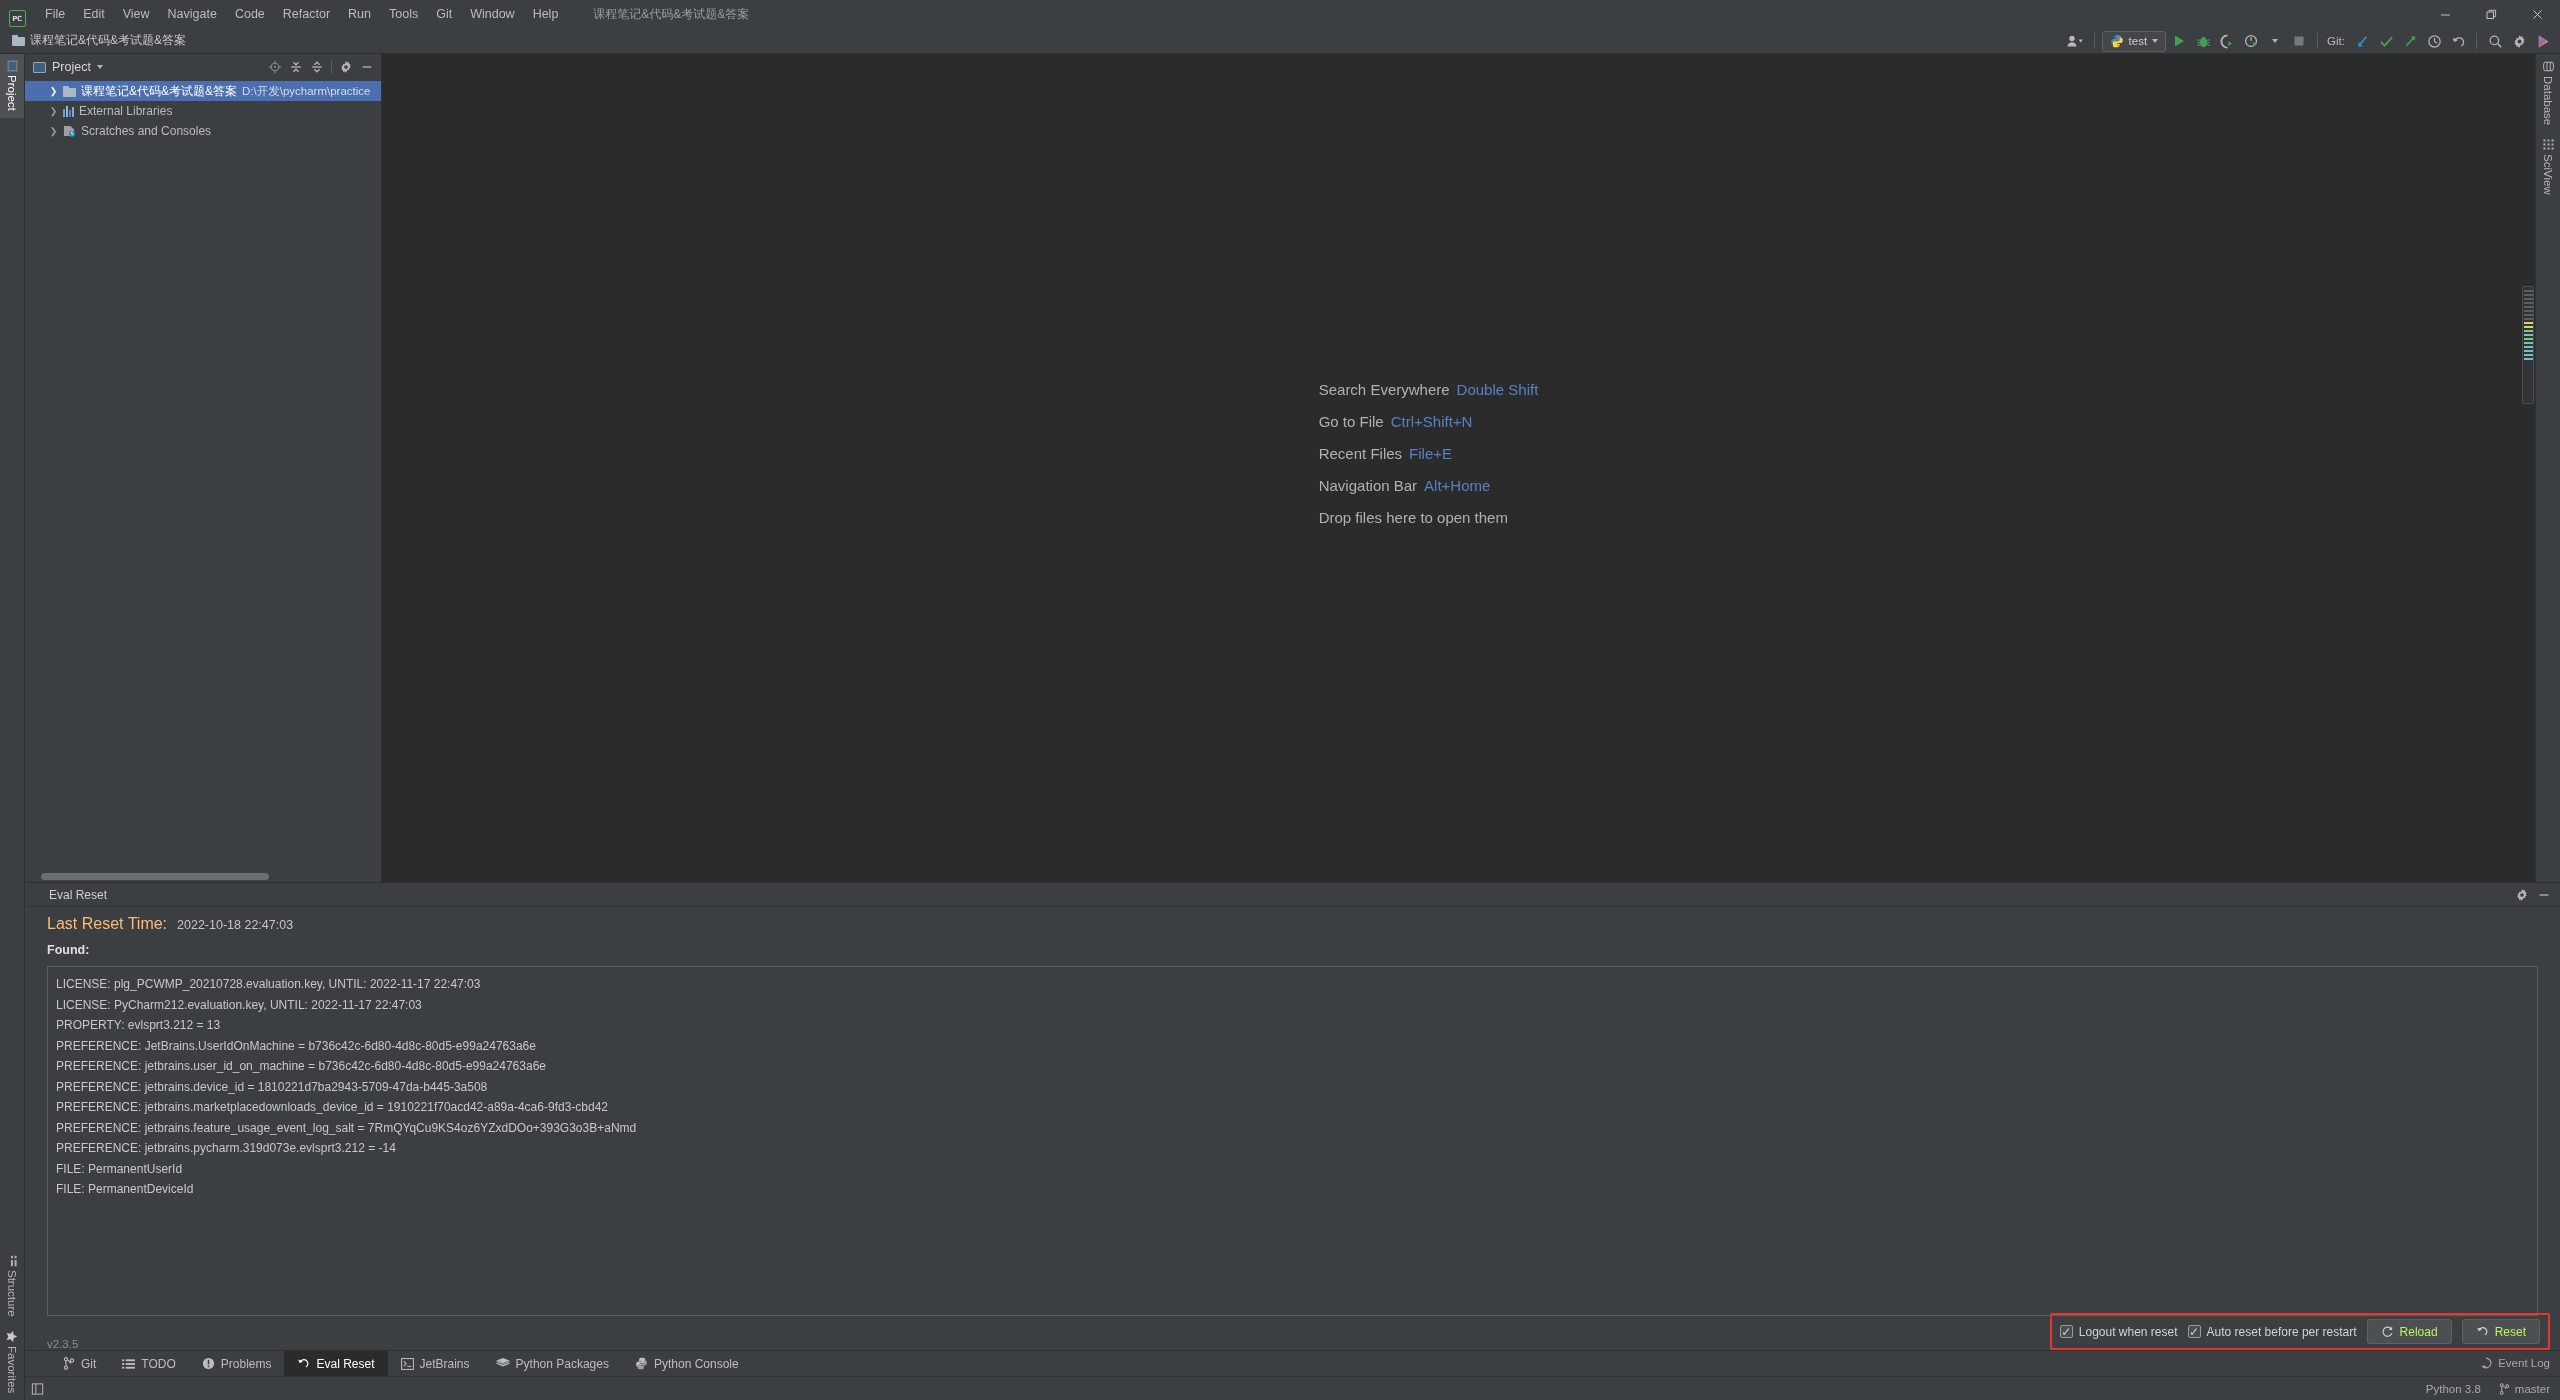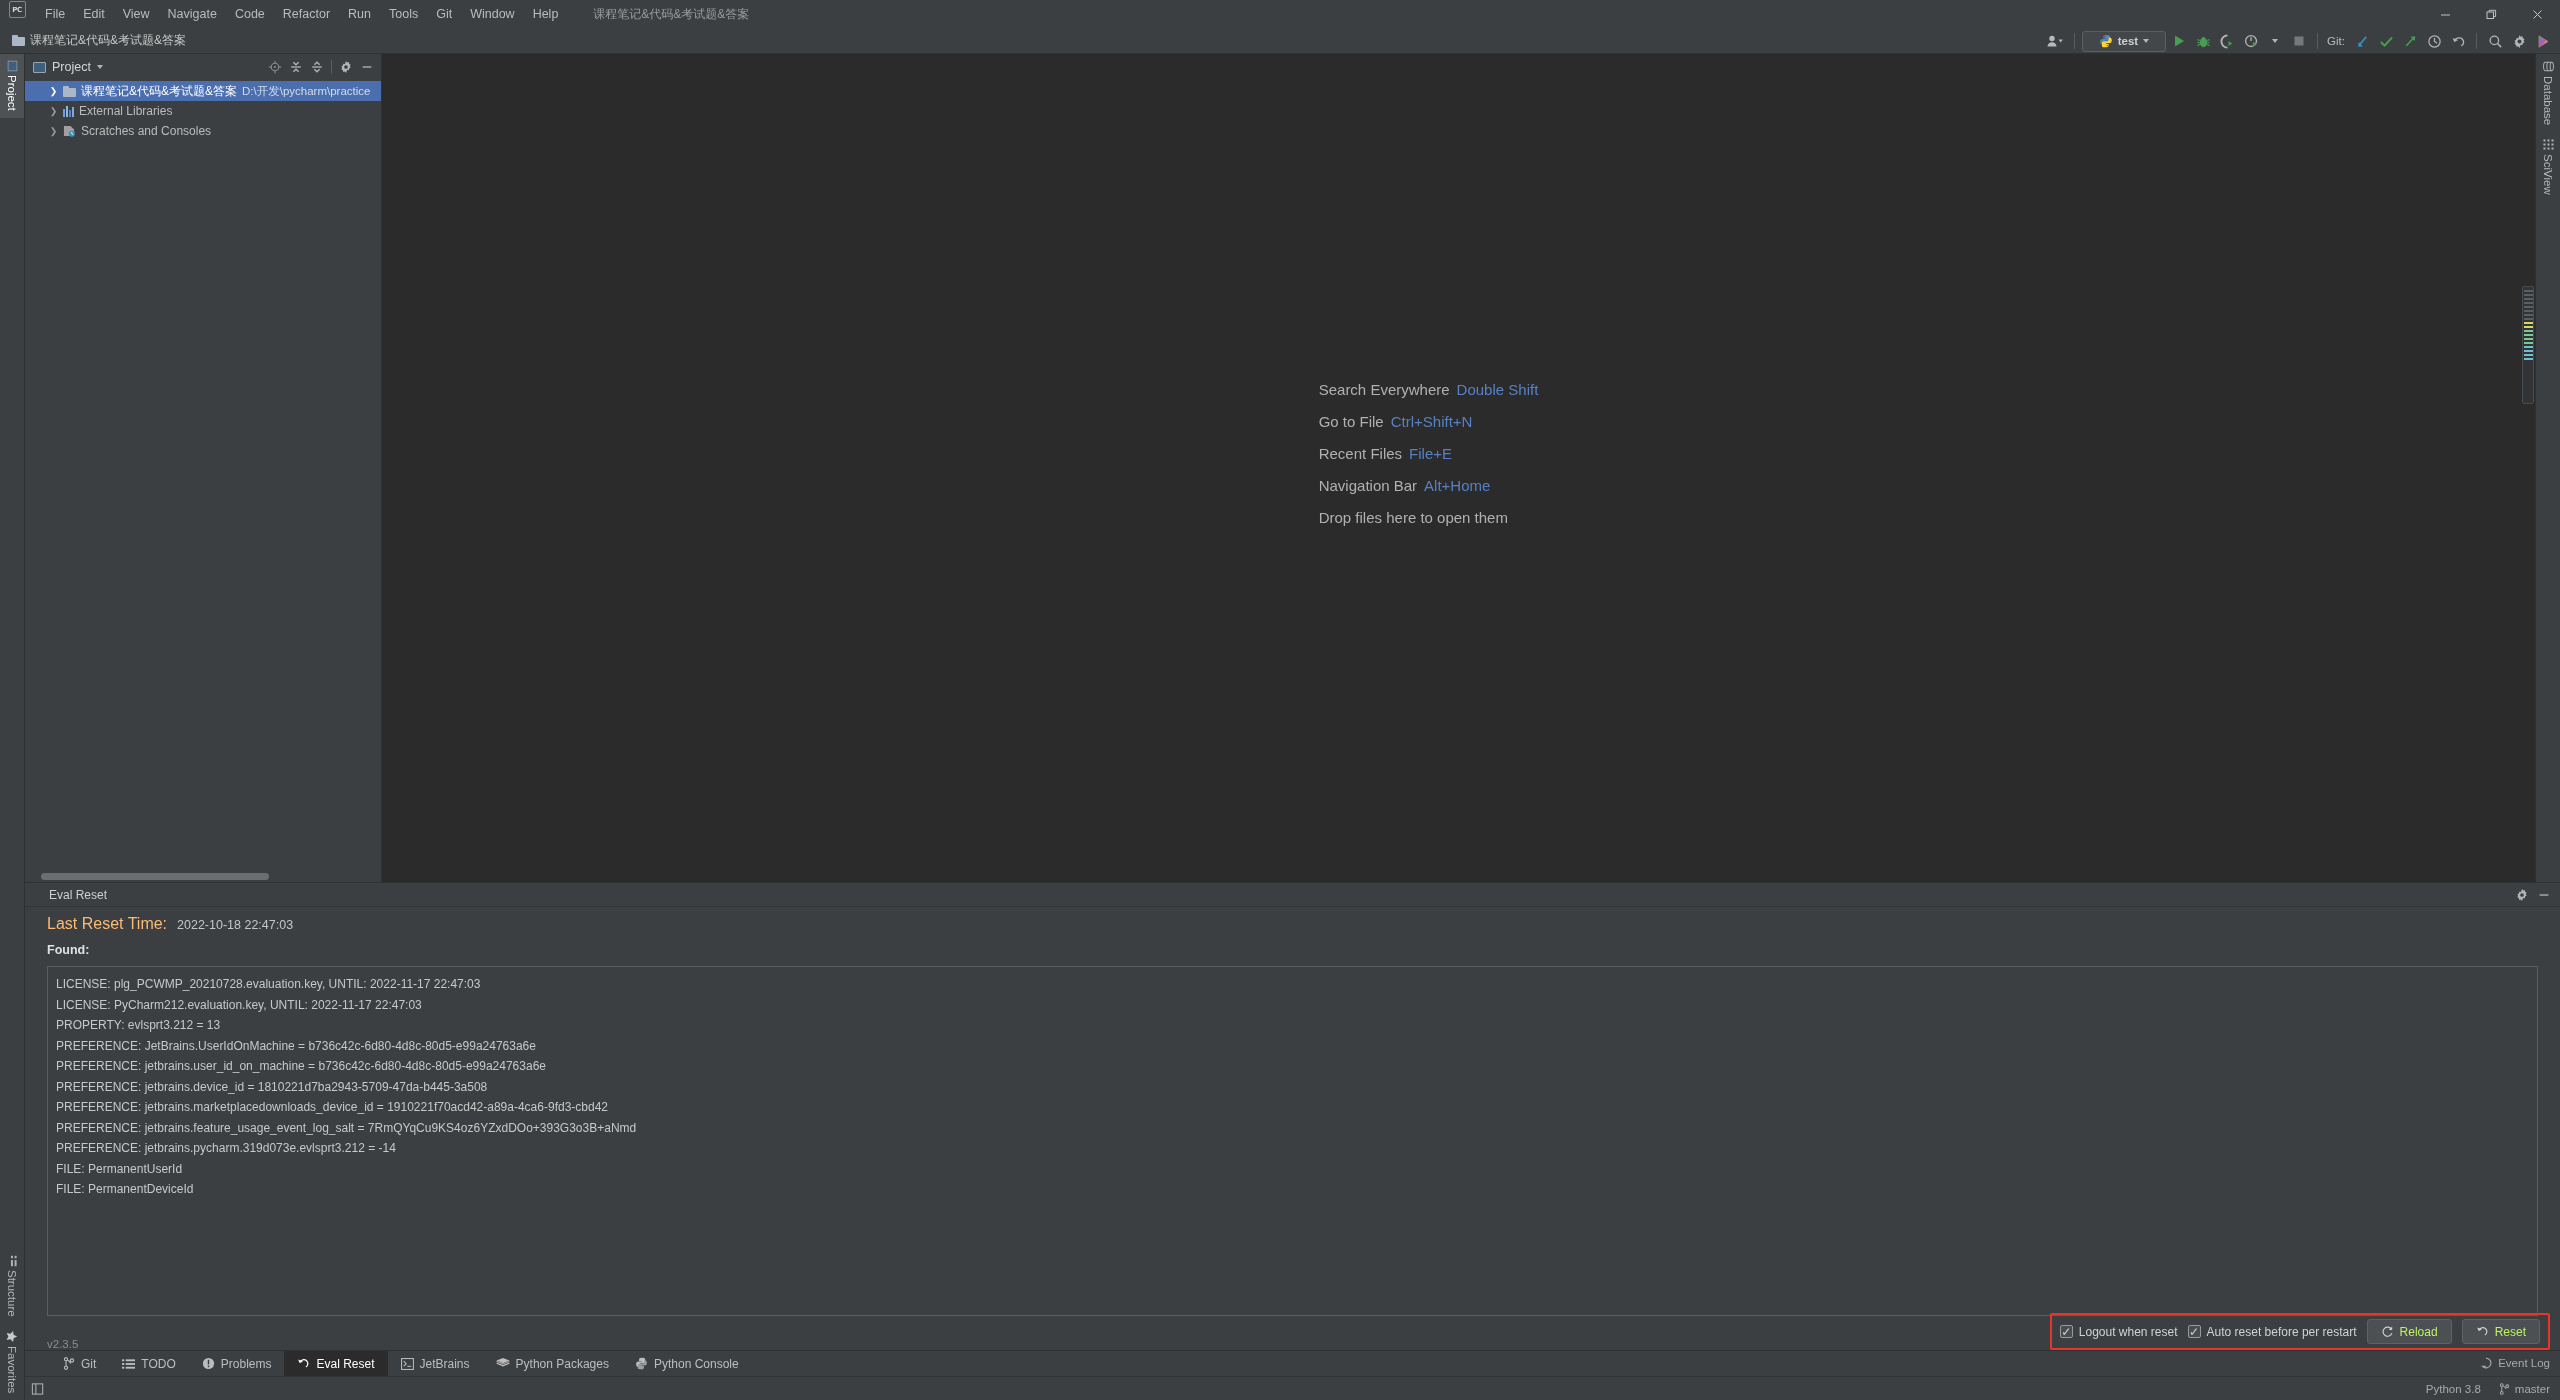--- a/index.html
+++ b/index.html
@@ -18,7 +18,7 @@
     flex: 0 0 28px; position: relative;
   }
   .logo-box {
-    width: 26px; height: 26px; display: flex; align-items: flex-start; justify-content: center;
+    width: 26px; height: 26px; display: flex; align-items: flex-end; justify-content: center;
     margin-left: 4px;
   }
   .pc-logo {

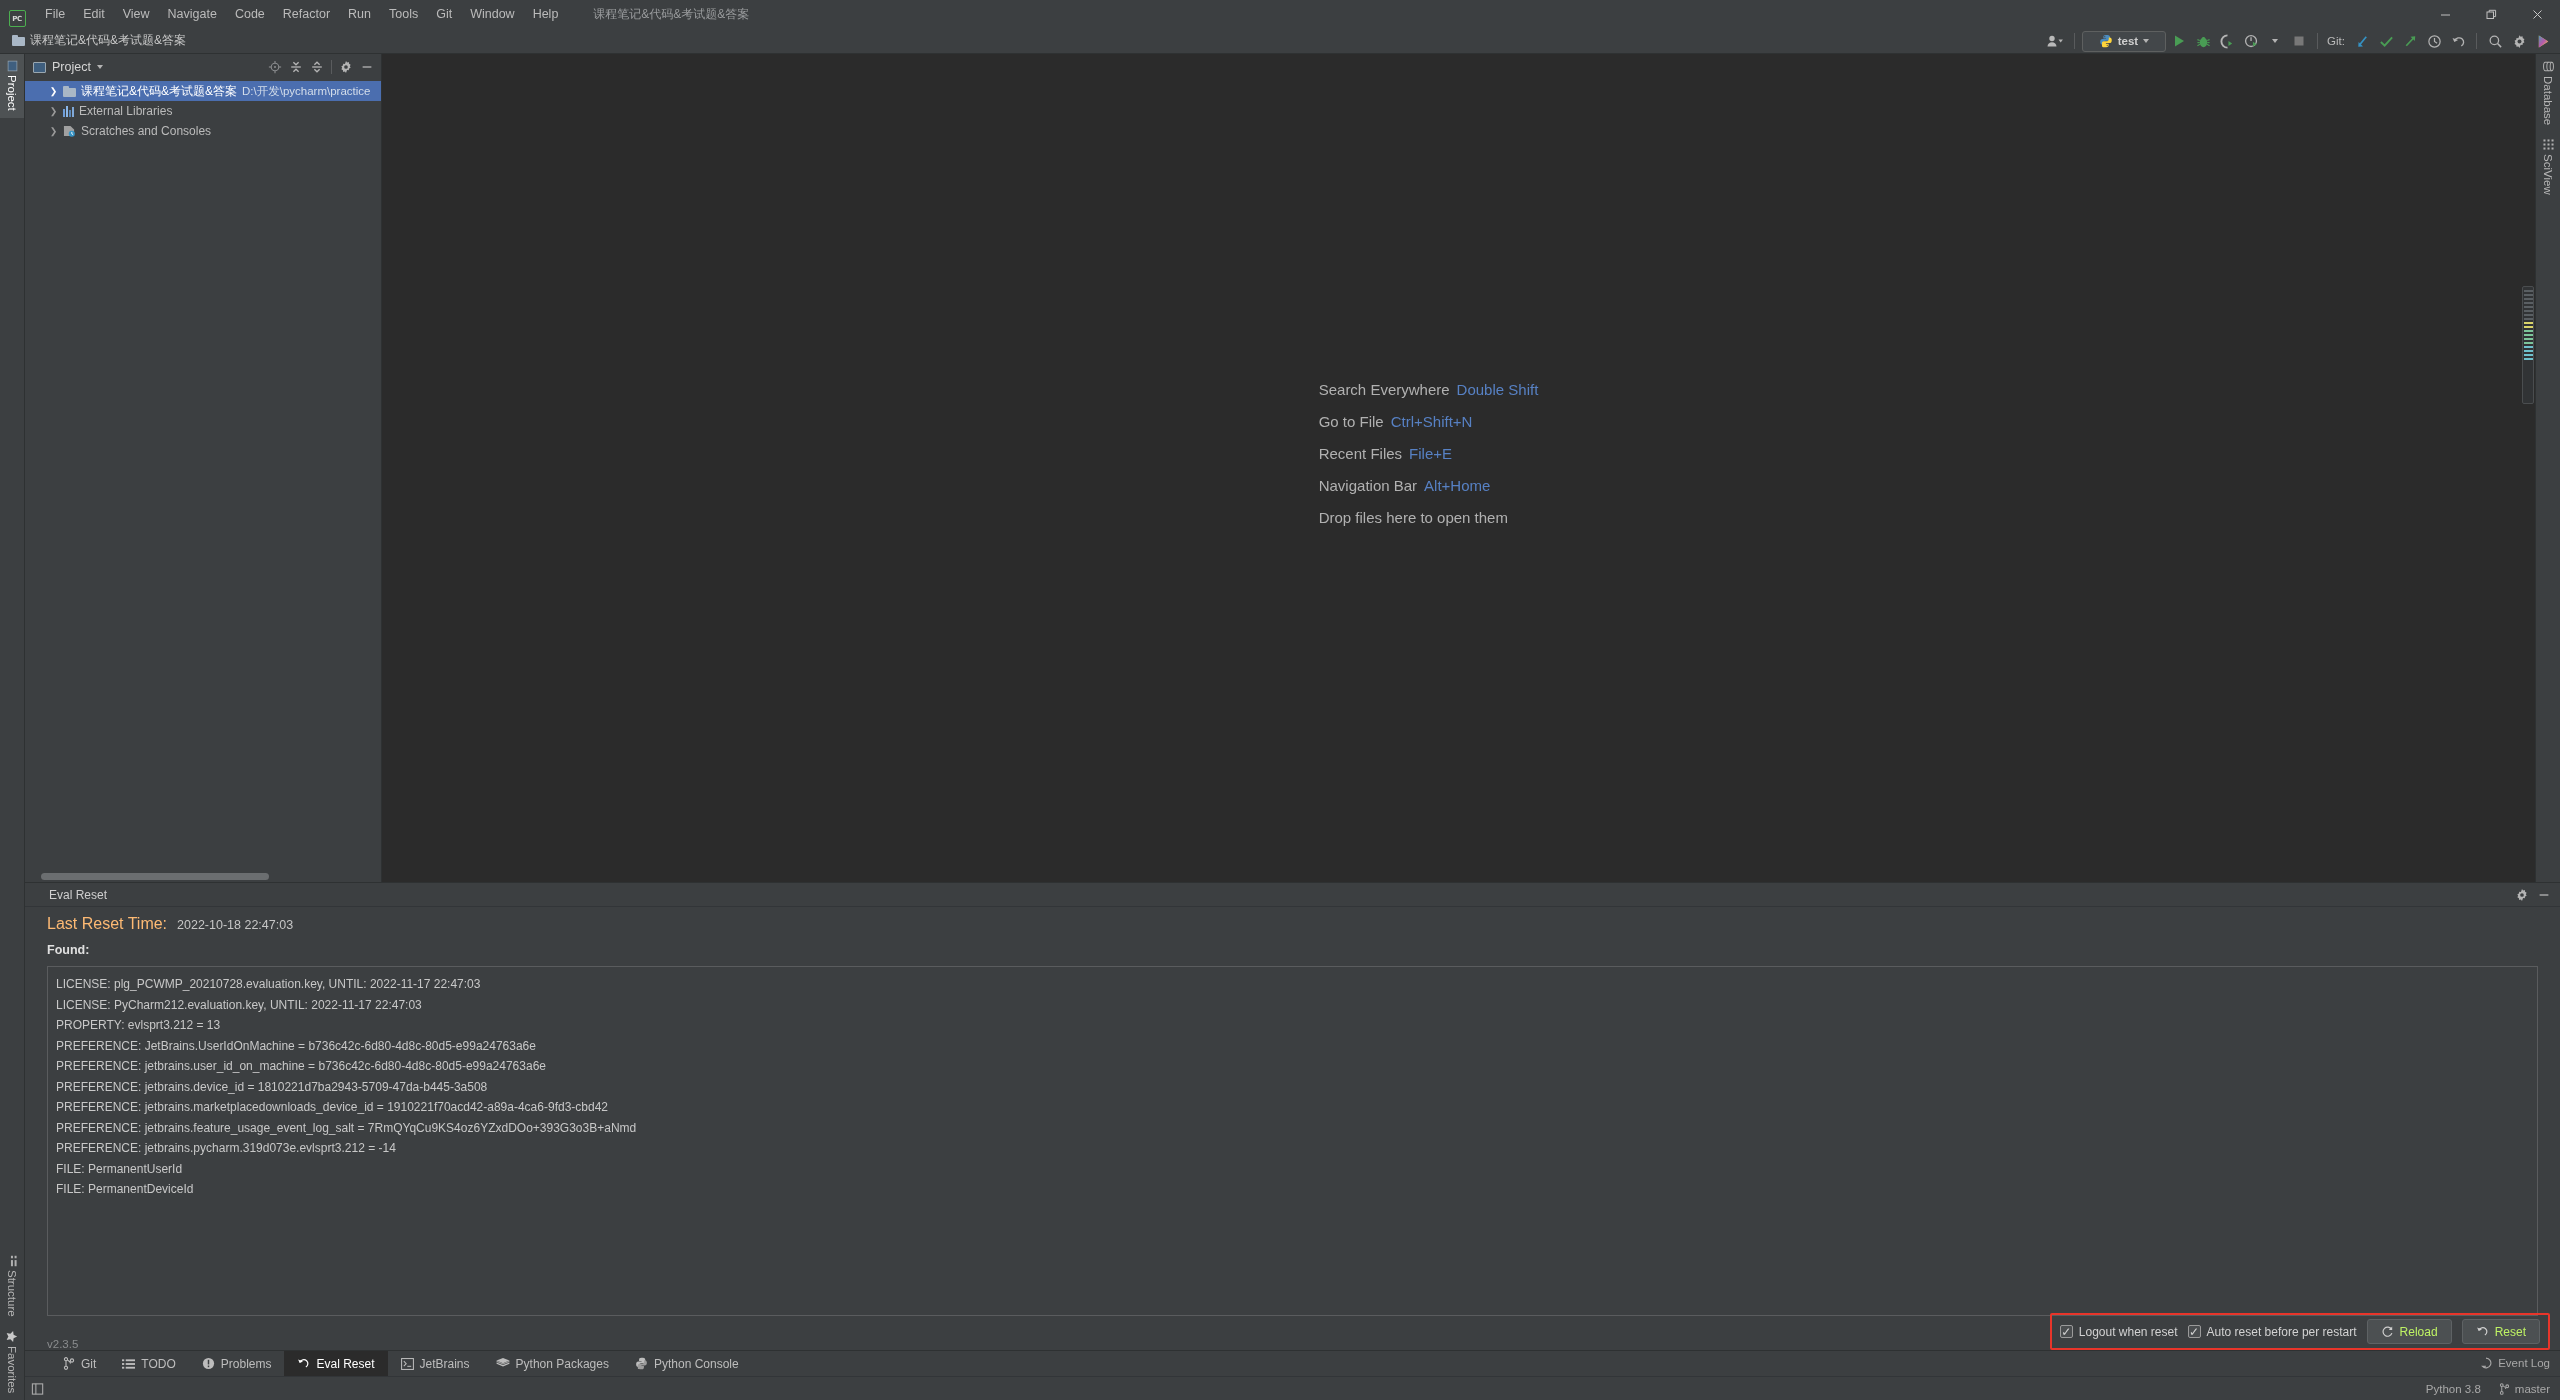--- a/index.html
+++ b/index.html
@@ -65,8 +65,8 @@
   .tb { width: 22px; height: 22px; display: flex; align-items: center; justify-content: center; border-radius: 3px; }
   .tb-sep { width: 1px; height: 16px; background: #595b5d; margin: 0 5px; }
   .runcfg {
-    display: flex; align-items: center; gap: 5px; height: 21px; padding: 0 16px;
-    border: 1px solid #5e6060; border-radius: 3px; background: #43474a; font-weight: bold;
+    display: flex; align-items: center; gap: 5px; height: 21px; padding: 0 7px;
+    border: 1px solid #5e6060; border-radius: 3px; background: #43474a;
   }
   .runcfg-label { font-size: 11.5px; color: #cfcfcf; }
   .git-label { font-size: 11.5px; color: #bbbbbb; margin: 0 4px 0 2px; }

